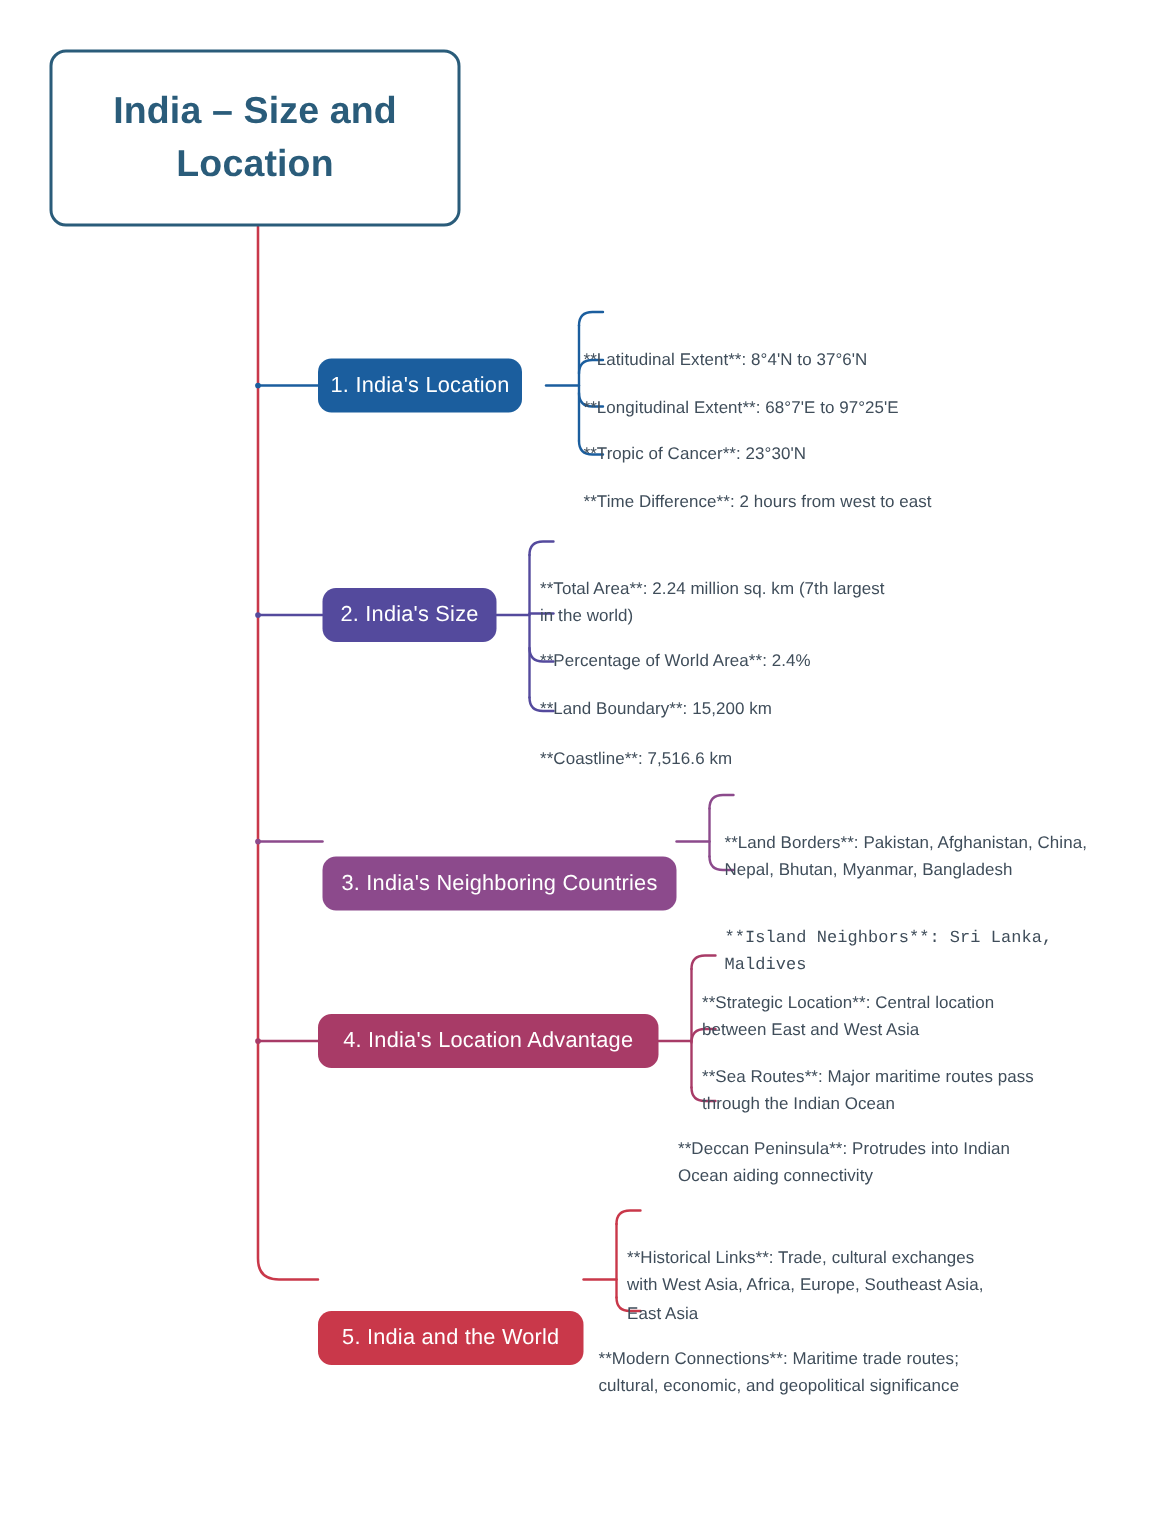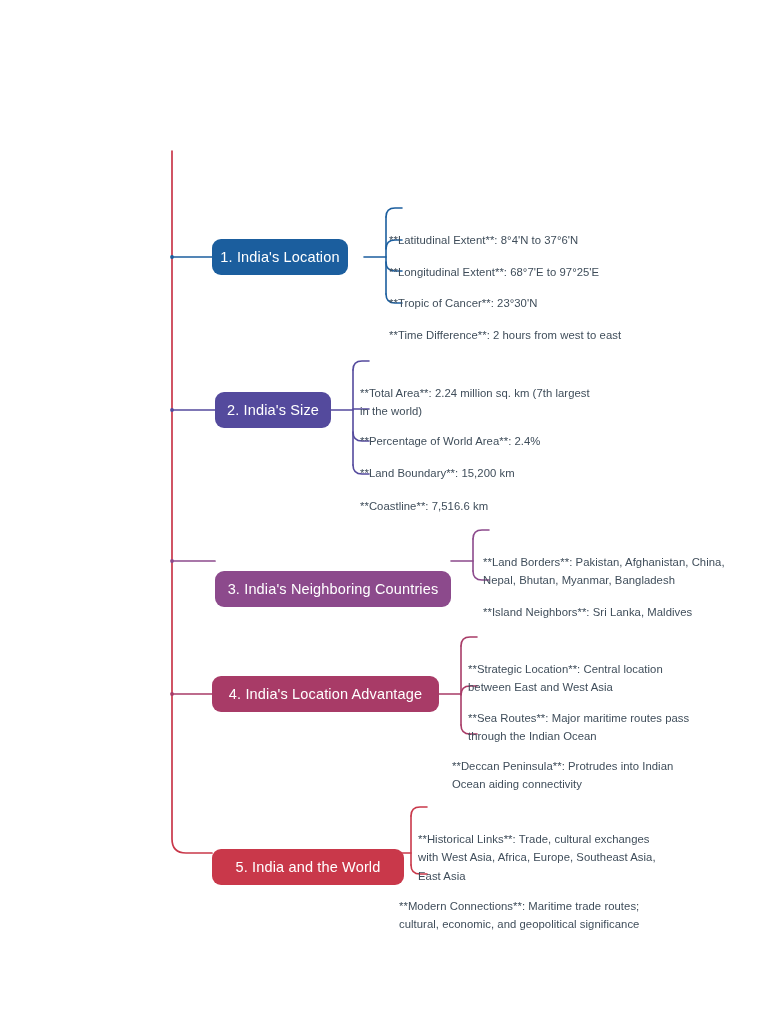--- a/index.html
+++ b/index.html
@@ -138,6 +138,9 @@
       <path d="M 411 865 Q 411 874 420 874 L 427 874" fill="none" stroke="#c9384a" stroke-width="1.6" stroke-linecap="round" stroke-linejoin="round"></path>
     </svg>
 
+  <div id="root-node">
+    <div class="root-text">India – Size and Location</div>
+  </div>
 
   <div id="nodes">
       <div class="branch-node" style="left: 212px; top: 239px; width: 136px; background: rgb(27, 94, 158);">

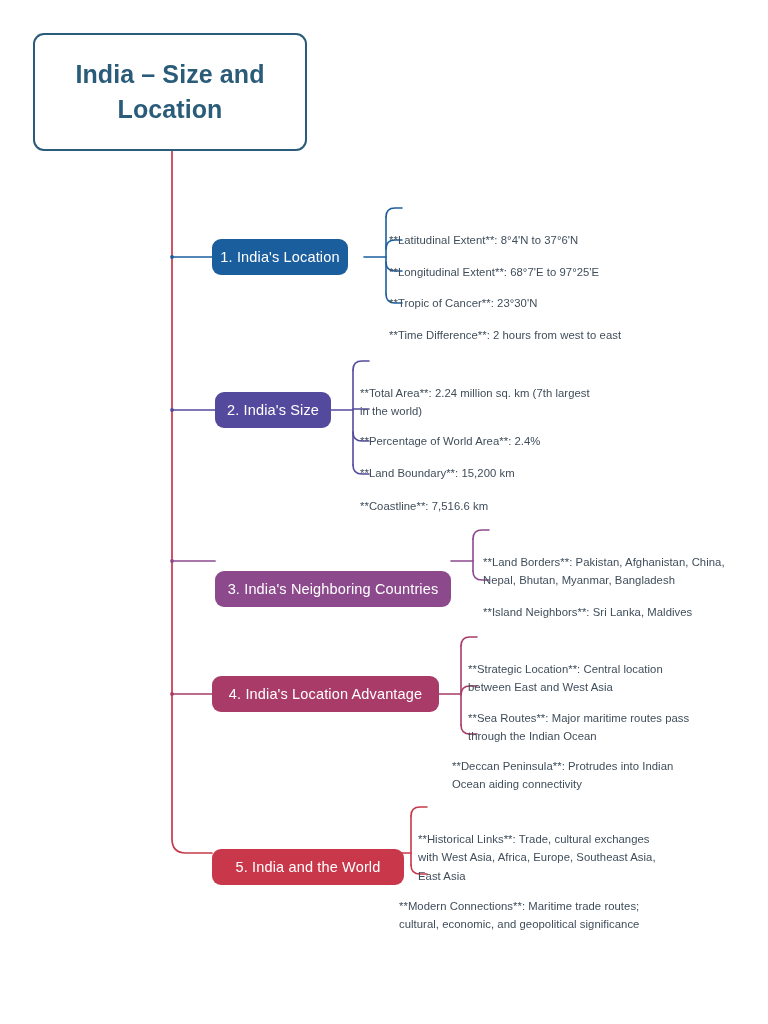--- a/index.html
+++ b/index.html
@@ -161,7 +161,7 @@
         <span>3. India's Neighboring Countries</span>
       </div>
       <div class="leaf" style="left: 483px; top: 521px; width: 248px;">**Land Borders**: Pakistan, Afghanistan, China, Nepal, Bhutan, Myanmar, Bangladesh</div>
-      <div class="leaf" style="left: 483px; top: 571px; width: 248px;">**Island Neighbors**: Sri Lanka, Maldives</div>
+      <div class="leaf" style="left: 483px; top: 585px; width: 248px; font-family: Liberation Mono, monospace;">**Island Neighbors**: Sri Lanka, Maldives</div>
       <div class="branch-node" style="left: 212px; top: 676px; width: 227px; background: rgb(168, 59, 103);">
         <span>4. India's Location Advantage</span>
       </div>

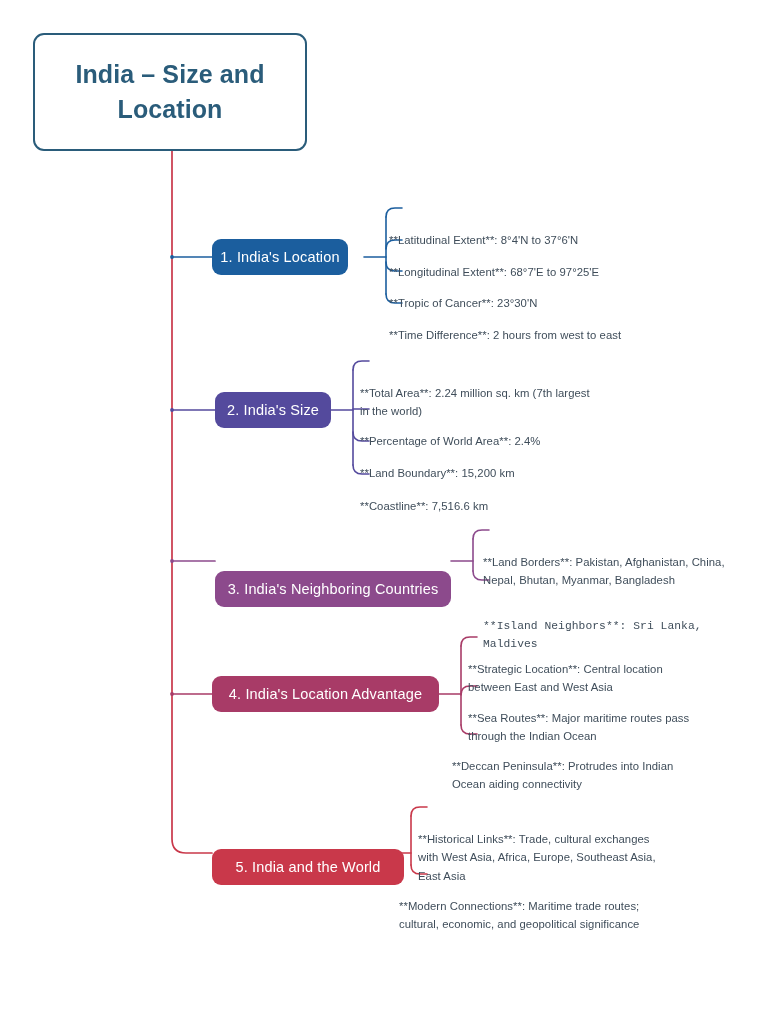--- a/index.html
+++ b/index.html
@@ -168,7 +168,7 @@
       <div class="leaf" style="left: 468px; top: 628px; width: 230px;">**Strategic Location**: Central location between East and West Asia</div>
       <div class="leaf" style="left: 468px; top: 677px; width: 235px;">**Sea Routes**: Major maritime routes pass through the Indian Ocean</div>
       <div class="leaf" style="left: 452px; top: 725px; width: 230px;">**Deccan Peninsula**: Protrudes into Indian Ocean aiding connectivity</div>
-      <div class="branch-node" style="left: 212px; top: 849px; width: 192px; background: rgb(201, 56, 74);">
+      <div class="branch-node" style="left: 212px; top: 874px; width: 177px; background: rgb(201, 56, 74);">
         <span>5. India and the World</span>
       </div>
       <div class="leaf" style="left: 418px; top: 798px; width: 245px;">**Historical Links**: Trade, cultural exchanges with West Asia, Africa, Europe, Southeast Asia, East Asia</div>

